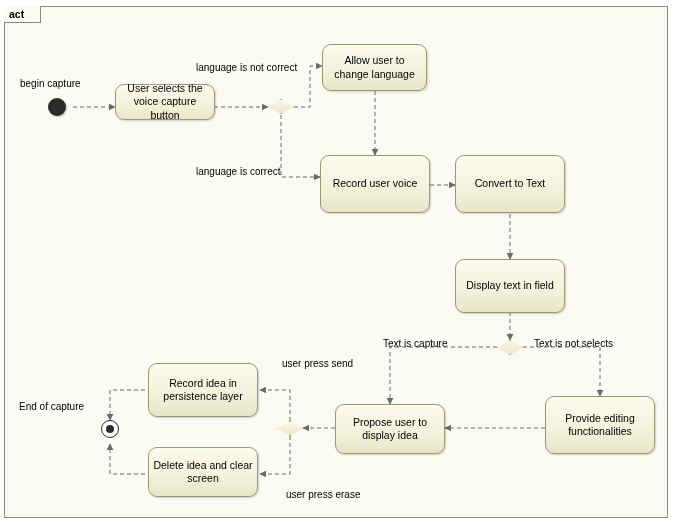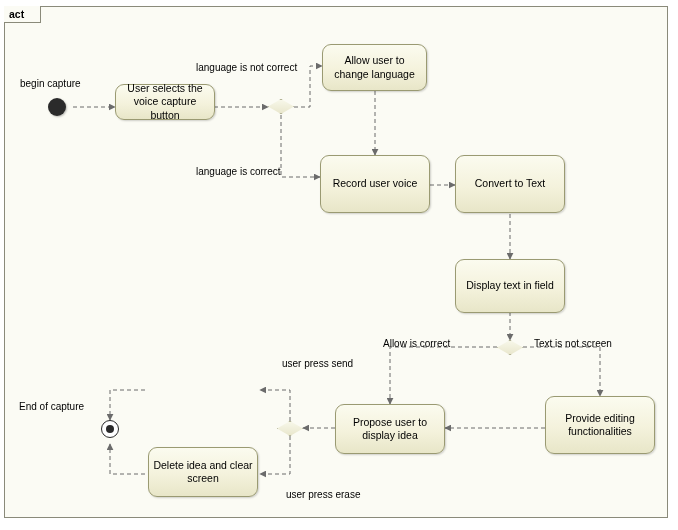--- a/index.html
+++ b/index.html
@@ -186,7 +186,7 @@
   <div class="node" style="left:455px; top:259px; width:110px; height:54px;">Display text in field</div>
 
   <div class="diamond" style="left:497px; top:340px;"></div>
-  <div class="label" style="left:383px; top:338px;">Allow is correct</div>
+  <div class="label" style="left:383px; top:338px;">Text is capture</div>
   <div class="label" style="left:534px; top:338px;">Text is not screen</div>
 
   <div class="node" style="left:545px; top:396px; width:110px; height:58px;">Provide editing functionalities</div>

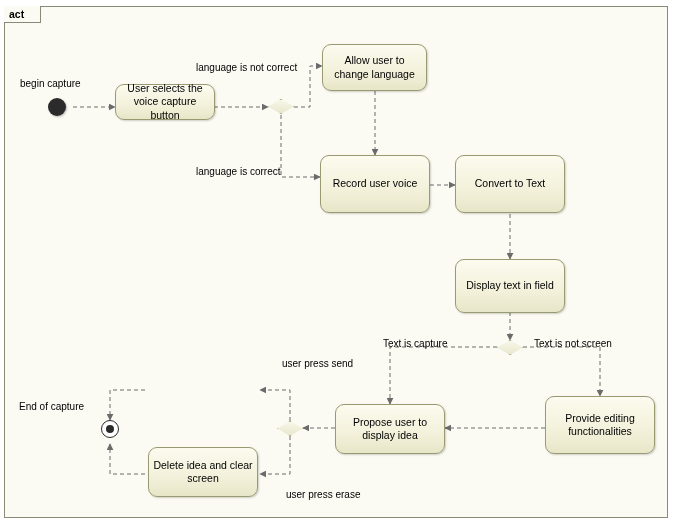--- a/index.html
+++ b/index.html
@@ -187,7 +187,7 @@
 
   <div class="diamond" style="left:497px; top:340px;"></div>
   <div class="label" style="left:383px; top:338px;">Text is capture</div>
-  <div class="label" style="left:534px; top:338px;">Text is not screen</div>
+  <div class="label" style="left:534px; top:338px;">Text is not selects</div>
 
   <div class="node" style="left:545px; top:396px; width:110px; height:58px;">Provide editing functionalities</div>
 

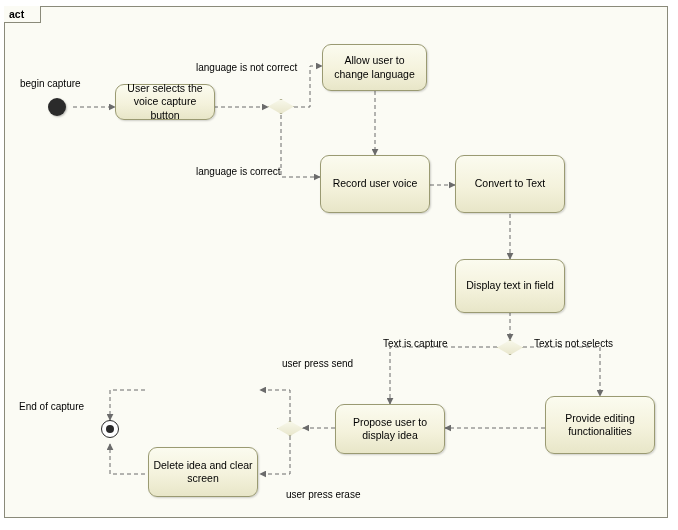--- a/index.html
+++ b/index.html
@@ -197,6 +197,7 @@
   <div class="label" style="left:282px; top:358px;">user press send</div>
   <div class="label" style="left:286px; top:489px;">user press erase</div>
 
+  <div class="node" style="left:148px; top:363px; width:110px; height:54px;">Record idea in persistence layer</div>
 
   <div class="node" style="left:148px; top:447px; width:110px; height:50px;">Delete idea and clear screen</div>
 

